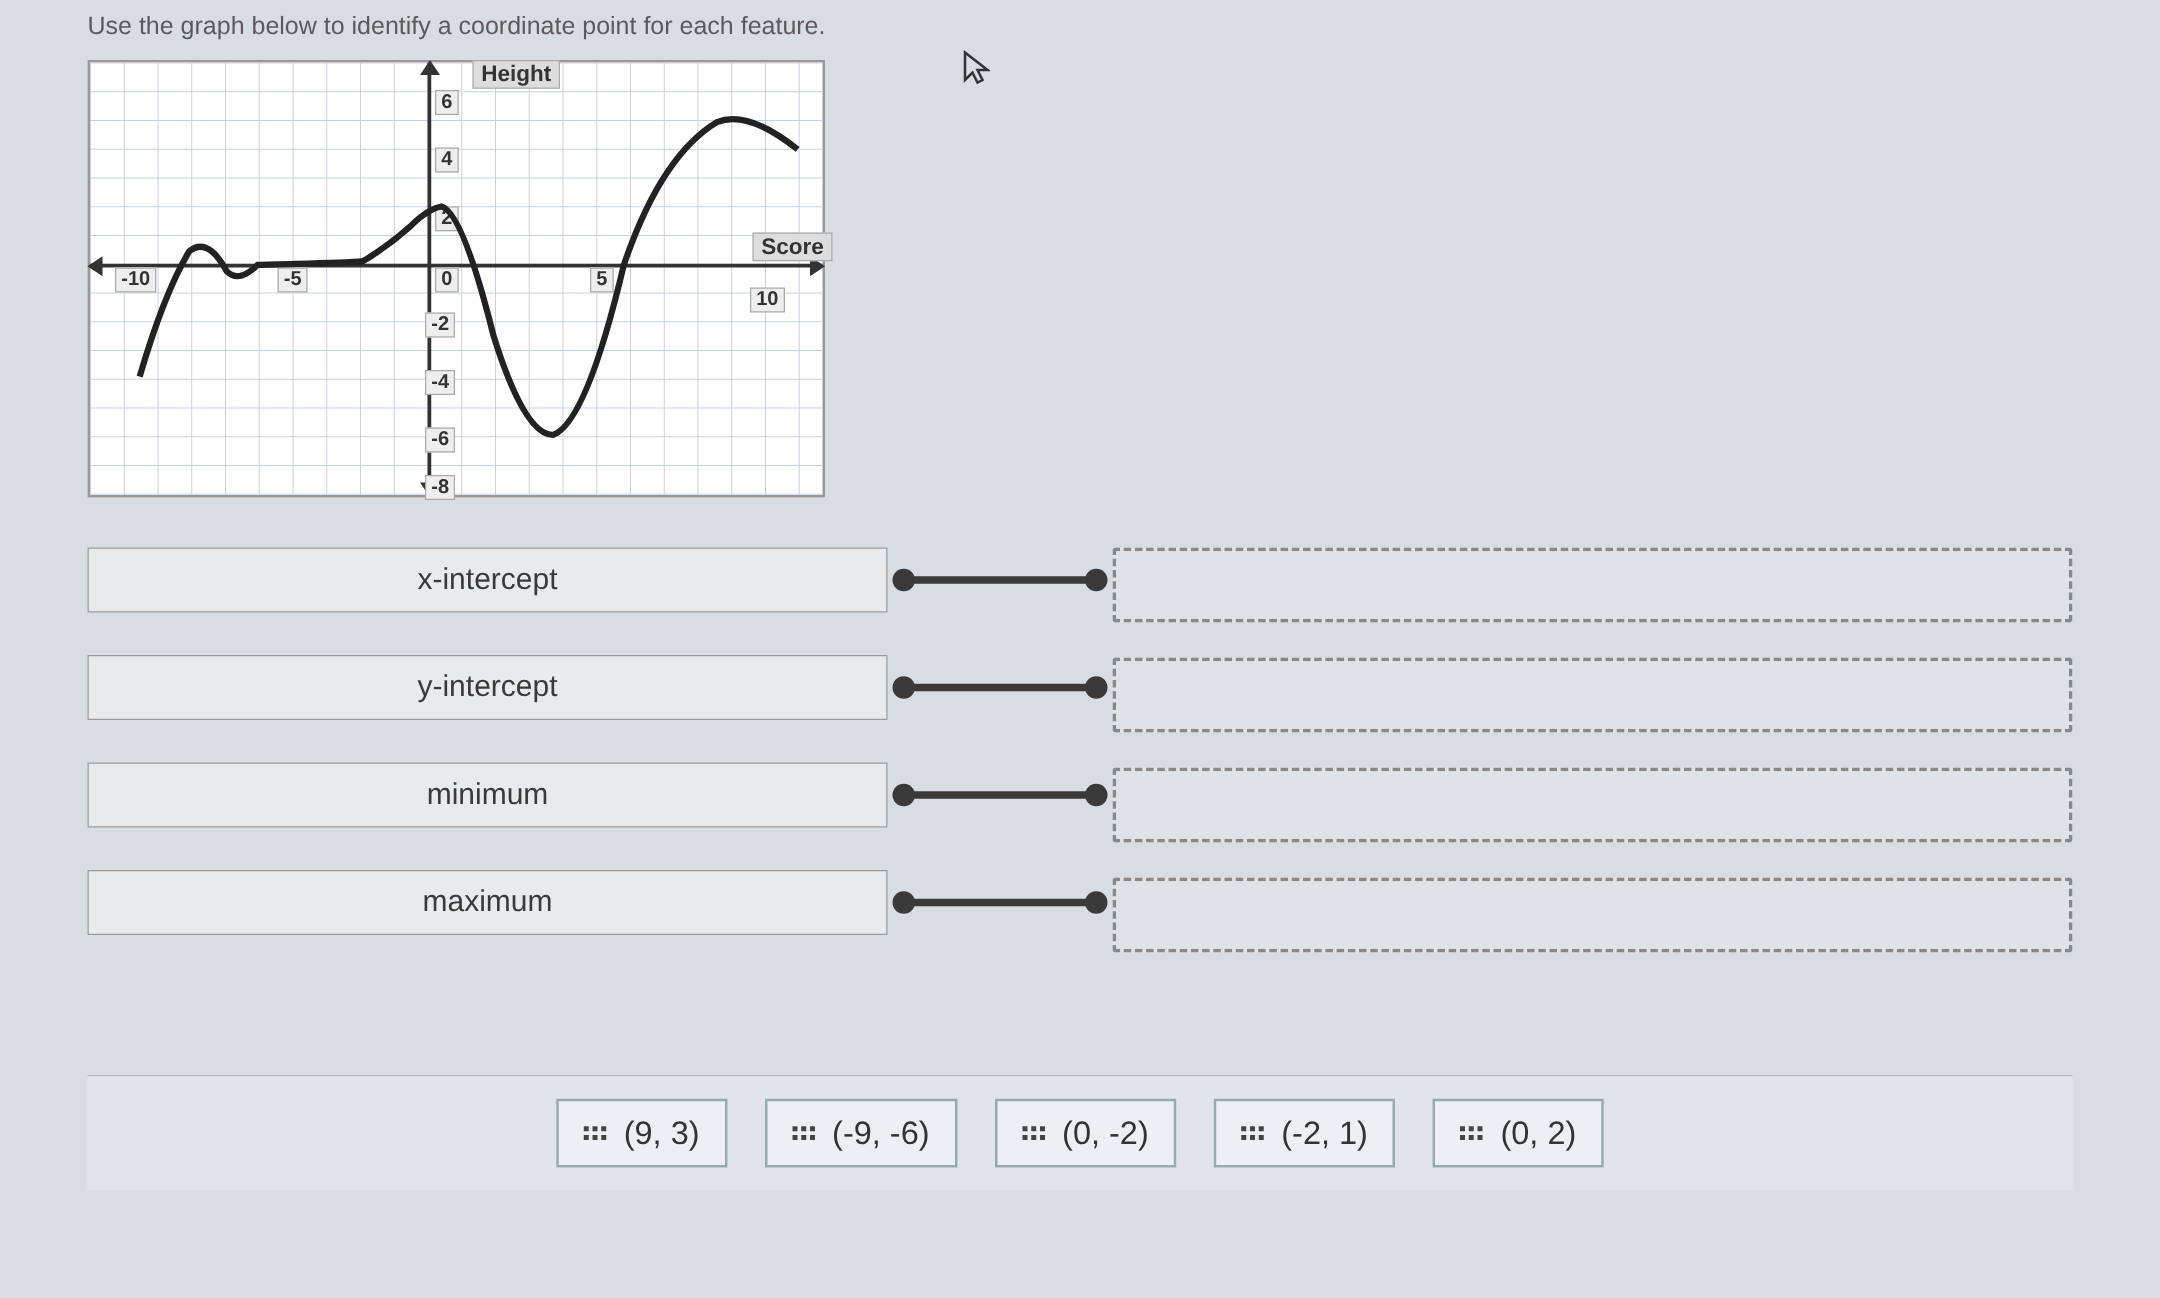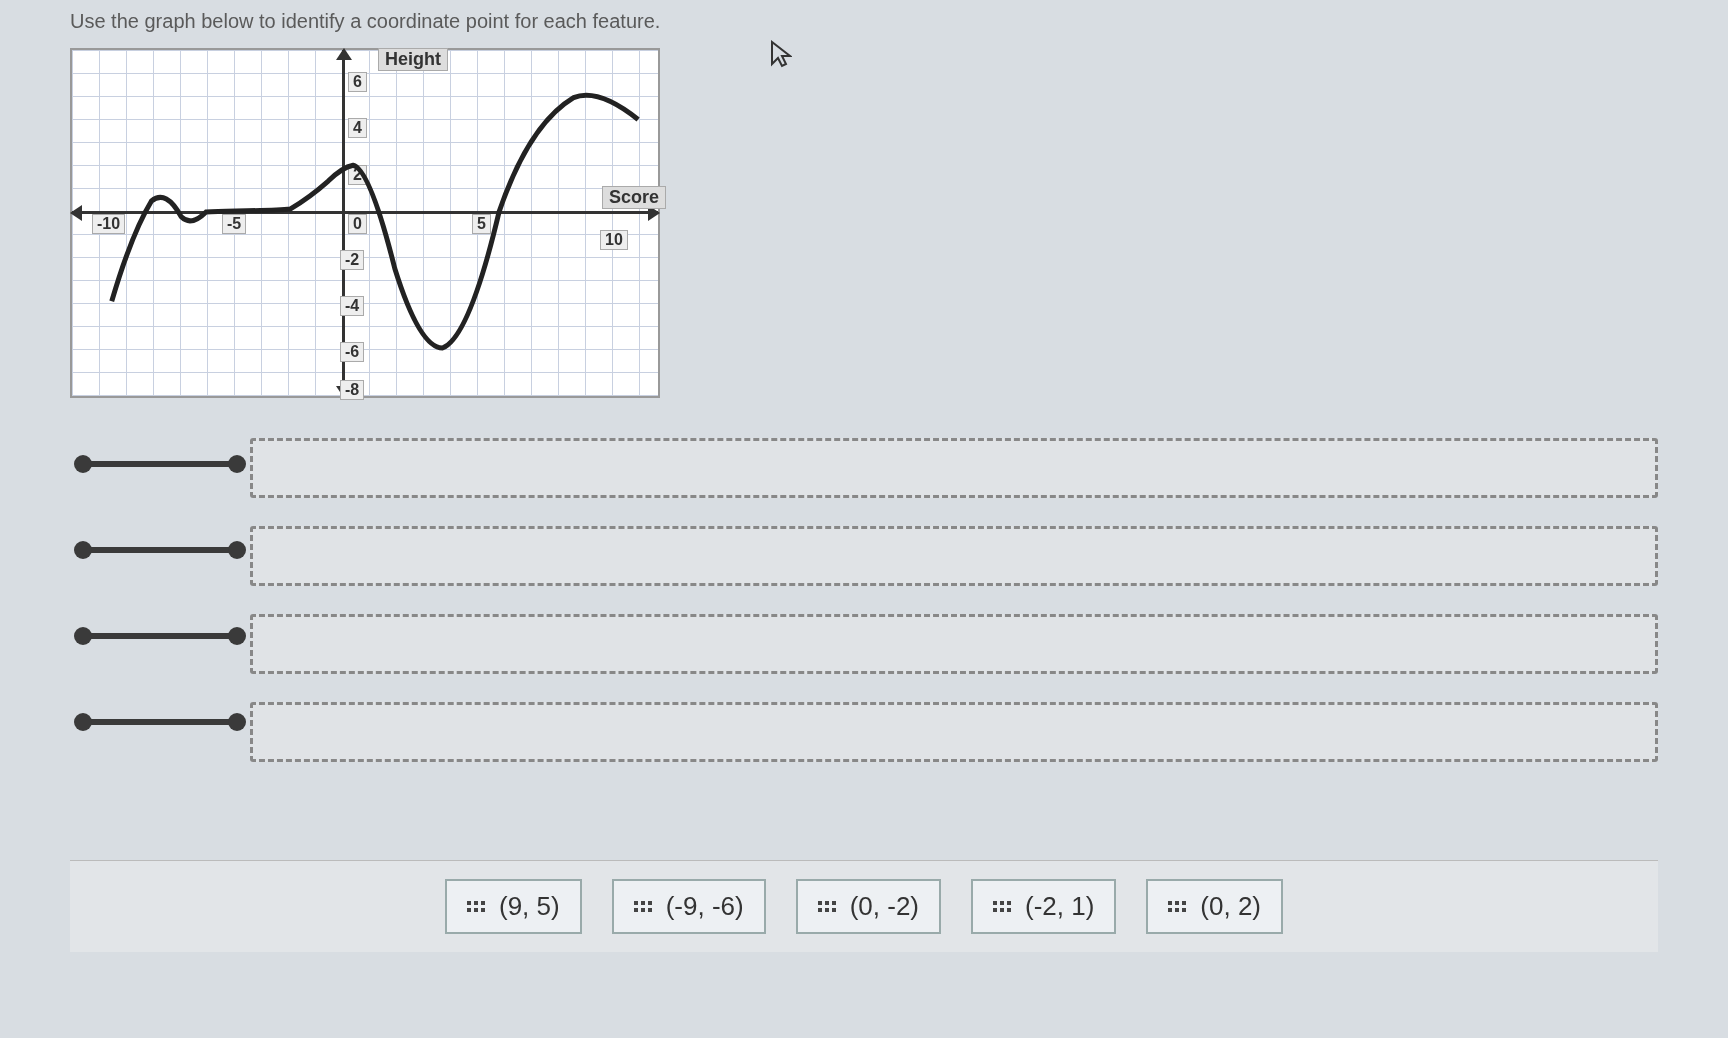--- a/index.html
+++ b/index.html
@@ -170,6 +170,12 @@
 </div>
 
 <div class="matching-area">
+  <div class="left-col">
+    <div class="feature-box">x-intercept</div>
+    <div class="feature-box">y-intercept</div>
+    <div class="feature-box">minimum</div>
+    <div class="feature-box">maximum</div>
+  </div>
   <div class="connector-col">
     <div class="connector">
         <div class="connector-line"></div>

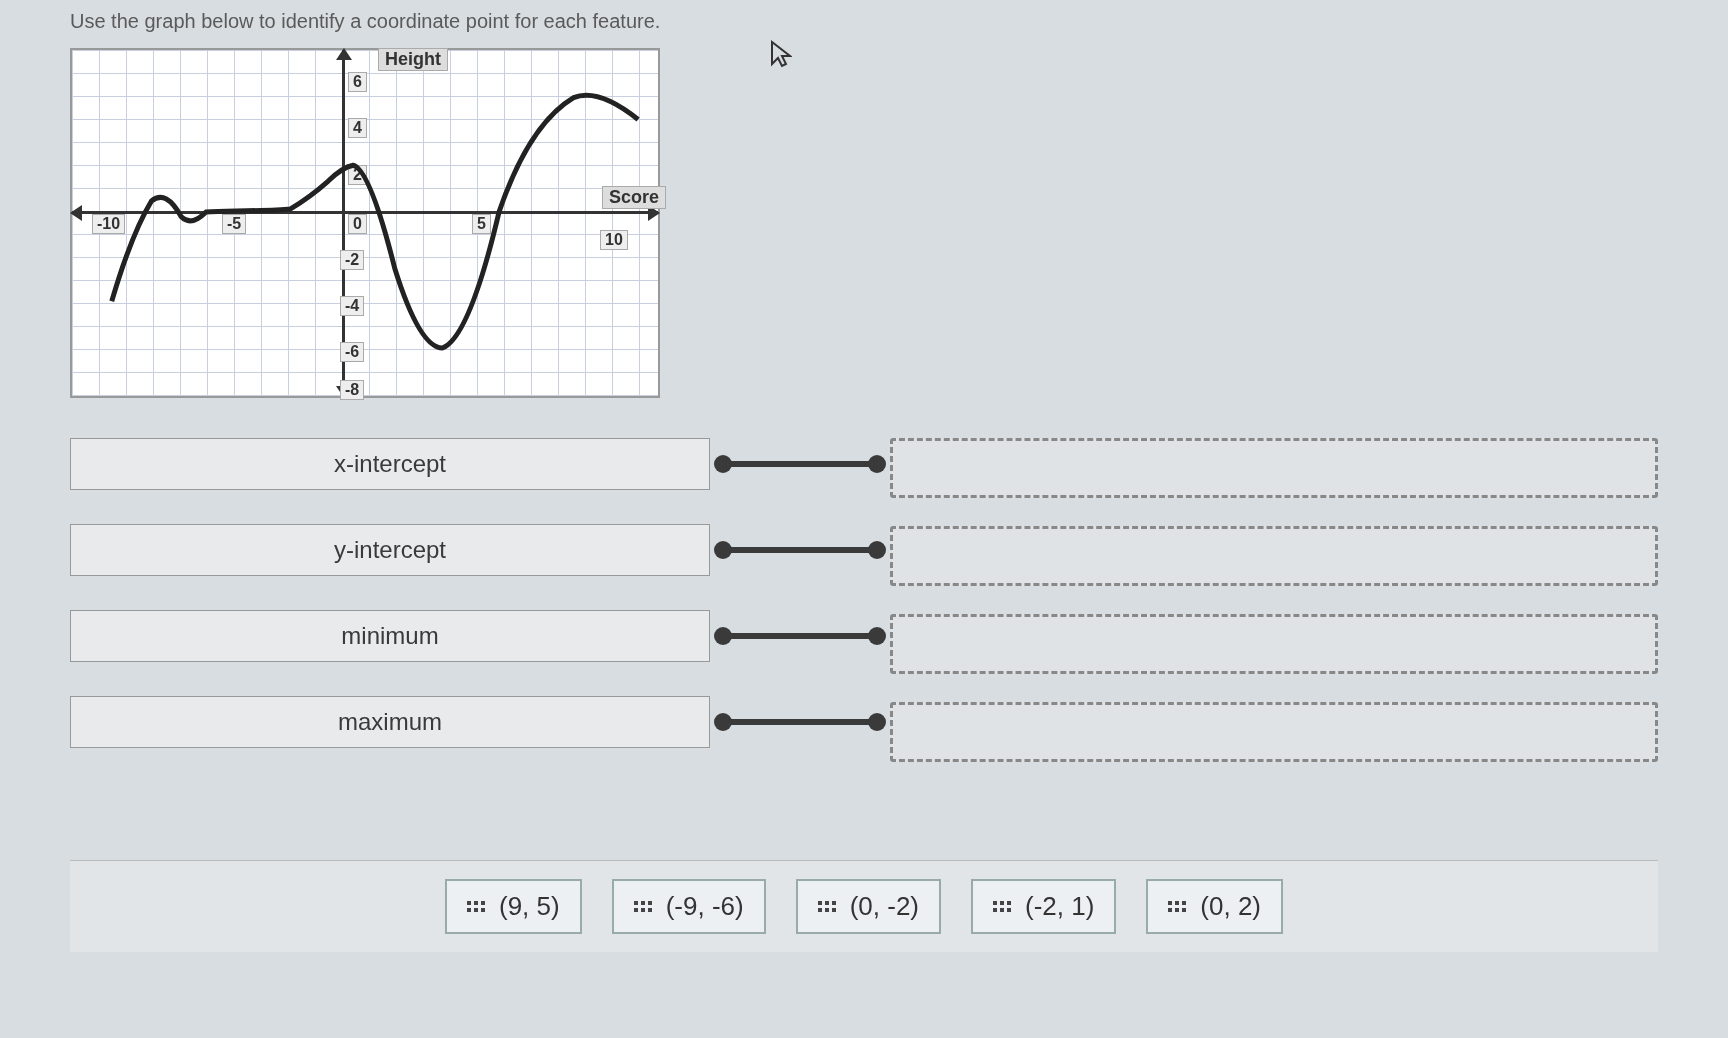--- a/index.html
+++ b/index.html
@@ -216,7 +216,7 @@
         <span></span>
         <span></span>
       </span>
-    <span>(9, 5)</span>
+    <span>(9, 3)</span>
   </div>
   <div class="choice">
     <span class="drag-icon">

